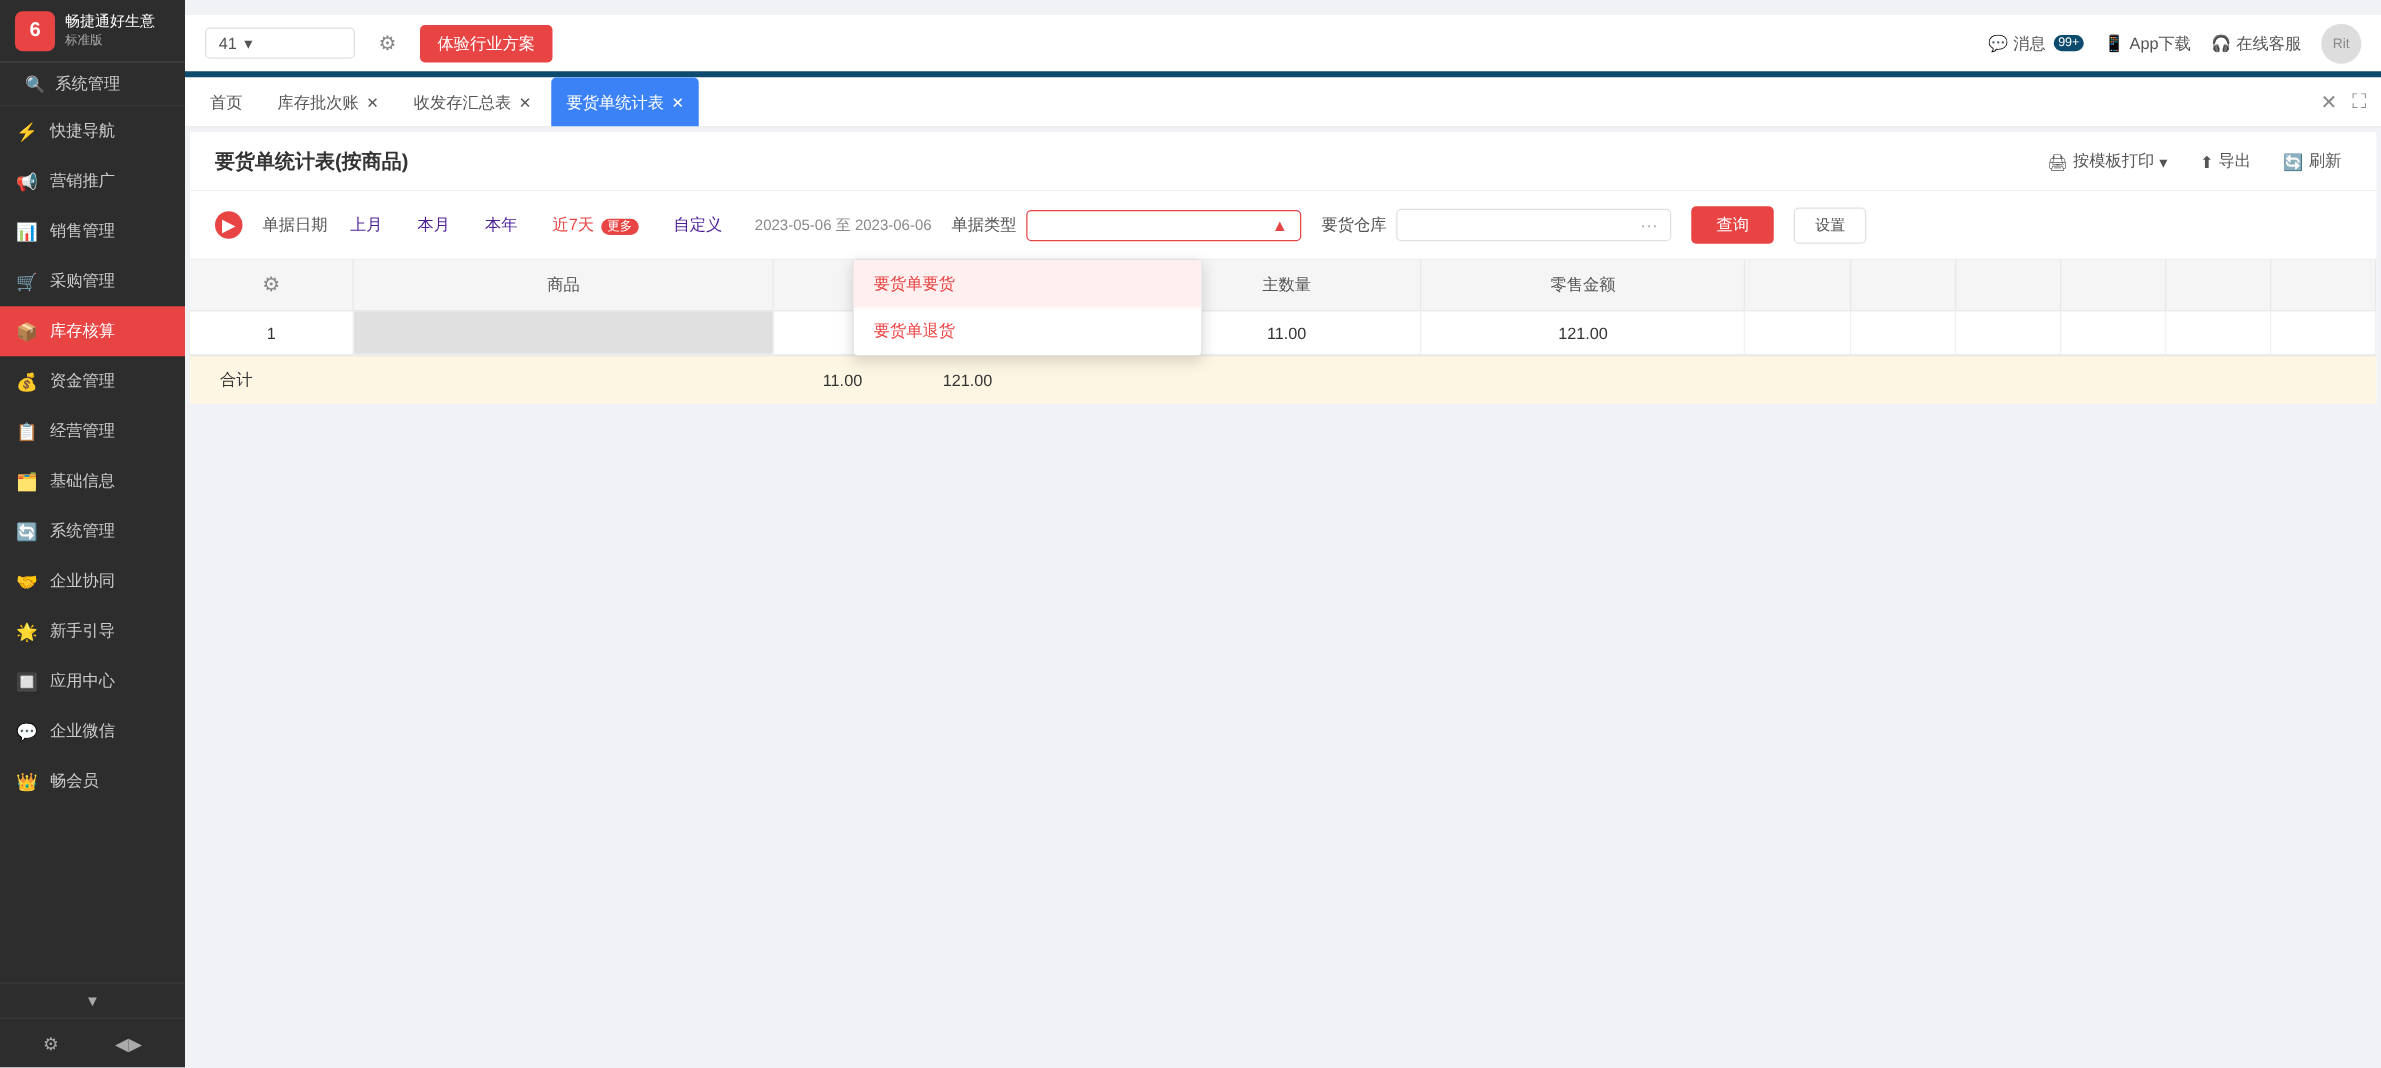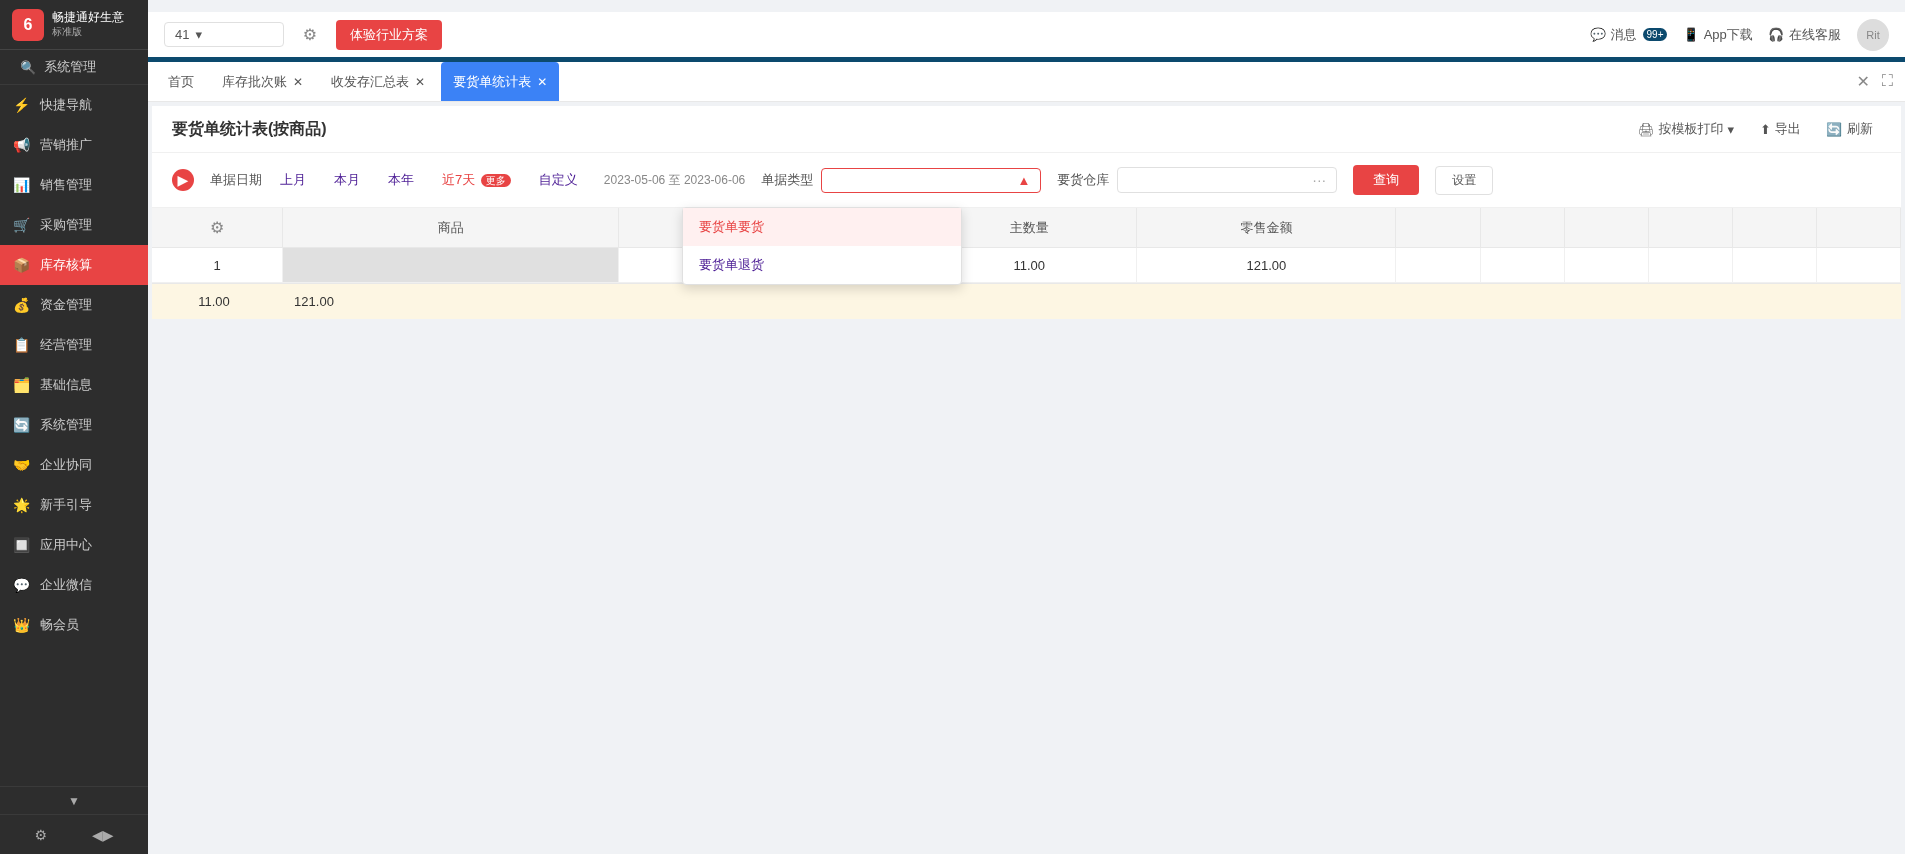--- a/index.html
+++ b/index.html
@@ -212,7 +212,7 @@
       min-width: 280px;
     }
     .dropdown-item {
-      padding: 10px 16px; cursor: pointer; font-size: 13px; color: #4c1d95;
+      padding: 10px 16px; cursor: pointer; font-size: 13px; color: #ef4444;
     }
     .dropdown-item.selected { background: #fff0f0; color: #e84444; }
 

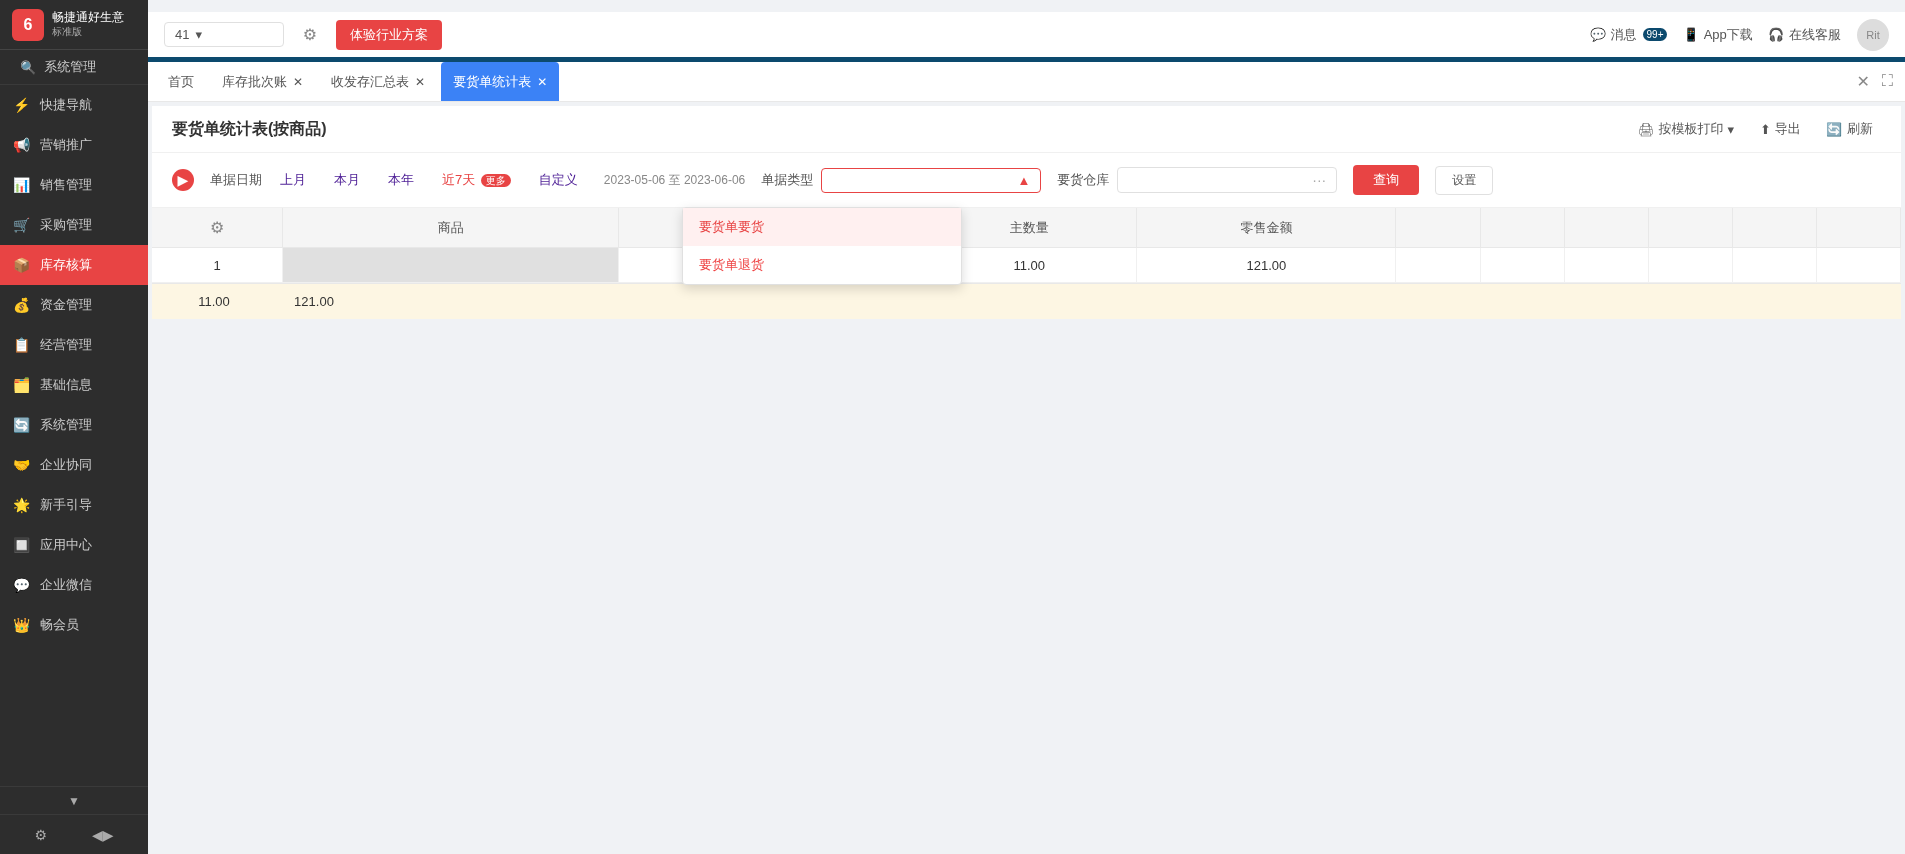--- a/index.html
+++ b/index.html
@@ -489,6 +489,9 @@
           </table>
         </div>
         <div class="table-footer">
+          <div class="footer-label" style="width:460px;">
+            <span>合计</span>
+          </div>
           <div class="footer-value">11.00</div>
           <div class="footer-value">121.00</div>
         </div>

